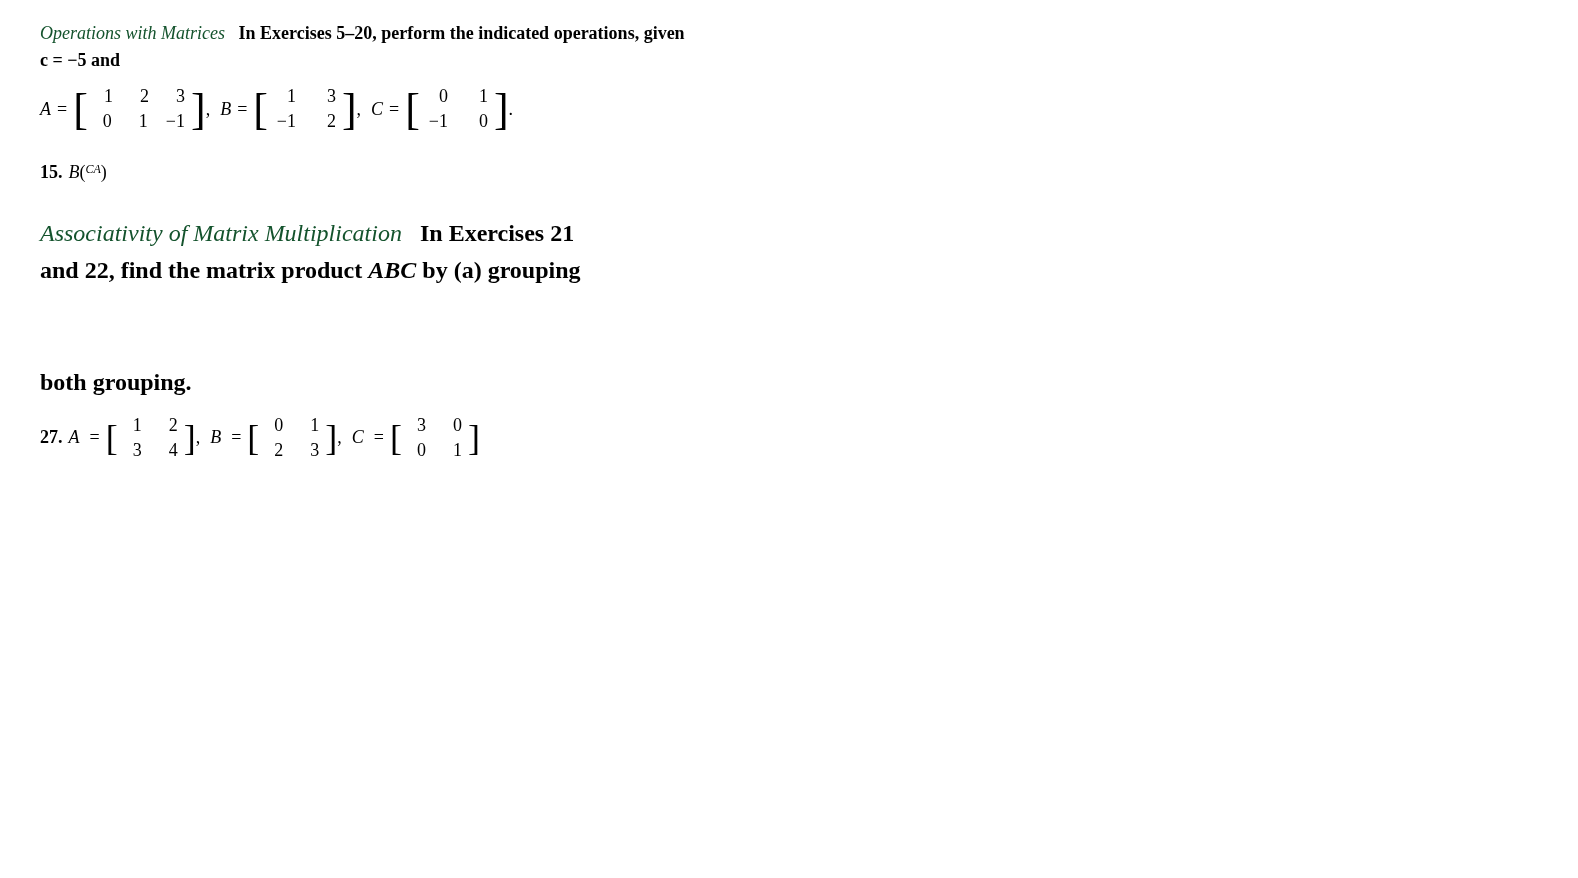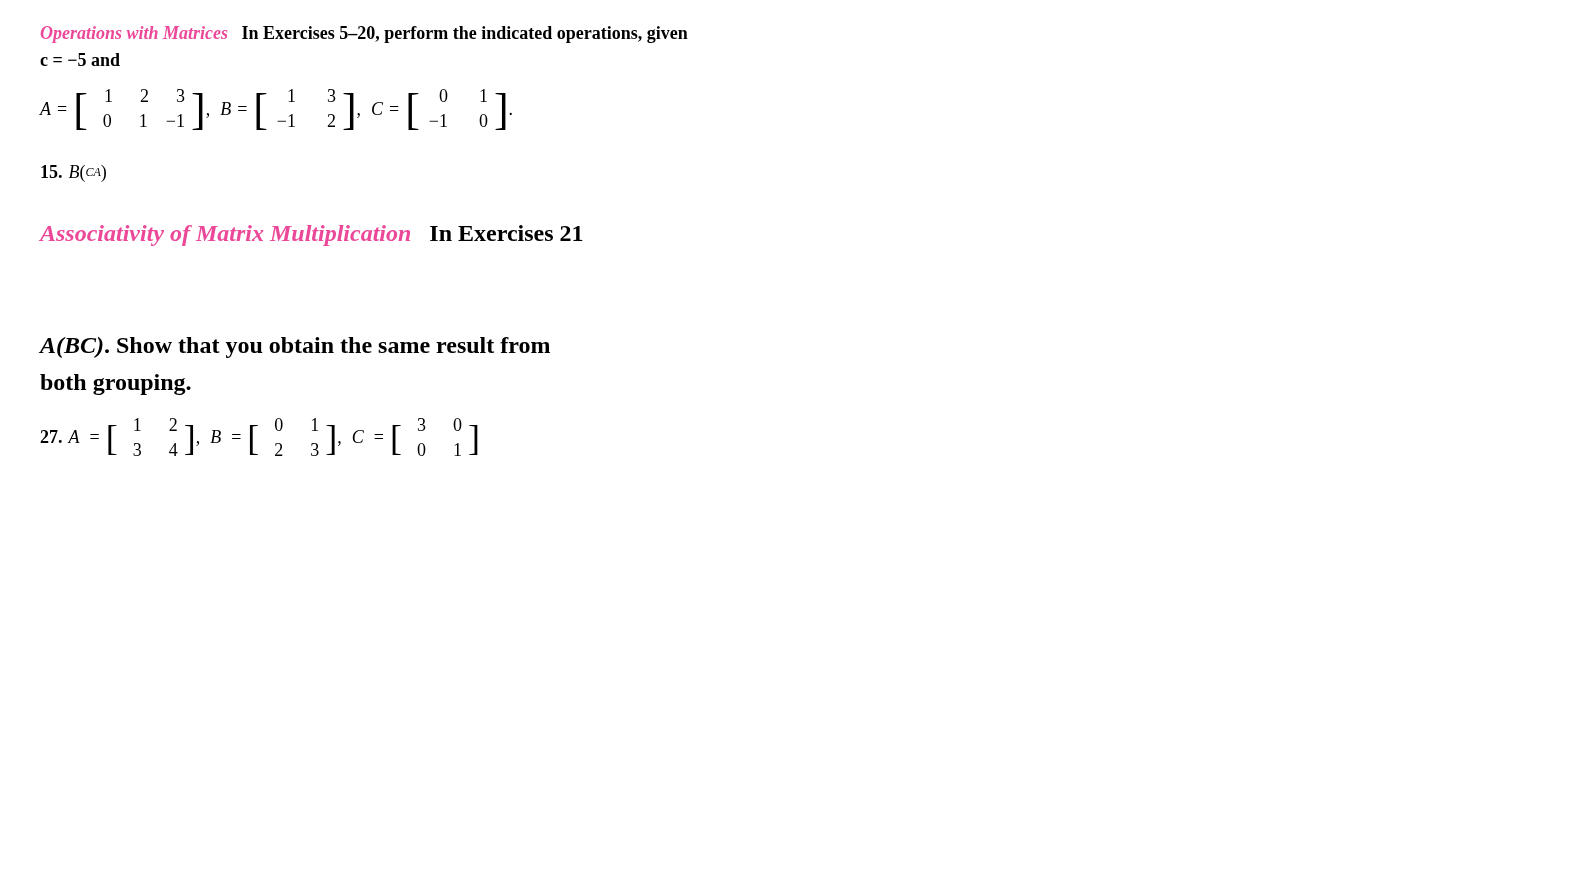--- a/index.html
+++ b/index.html
@@ -19,8 +19,8 @@
     }
 
     .section-header {
-      color: #ec4899;
-      font-weight: bold;
+      color: #14532d;
+      font-weight: normal;
       font-style: italic;
     }
 

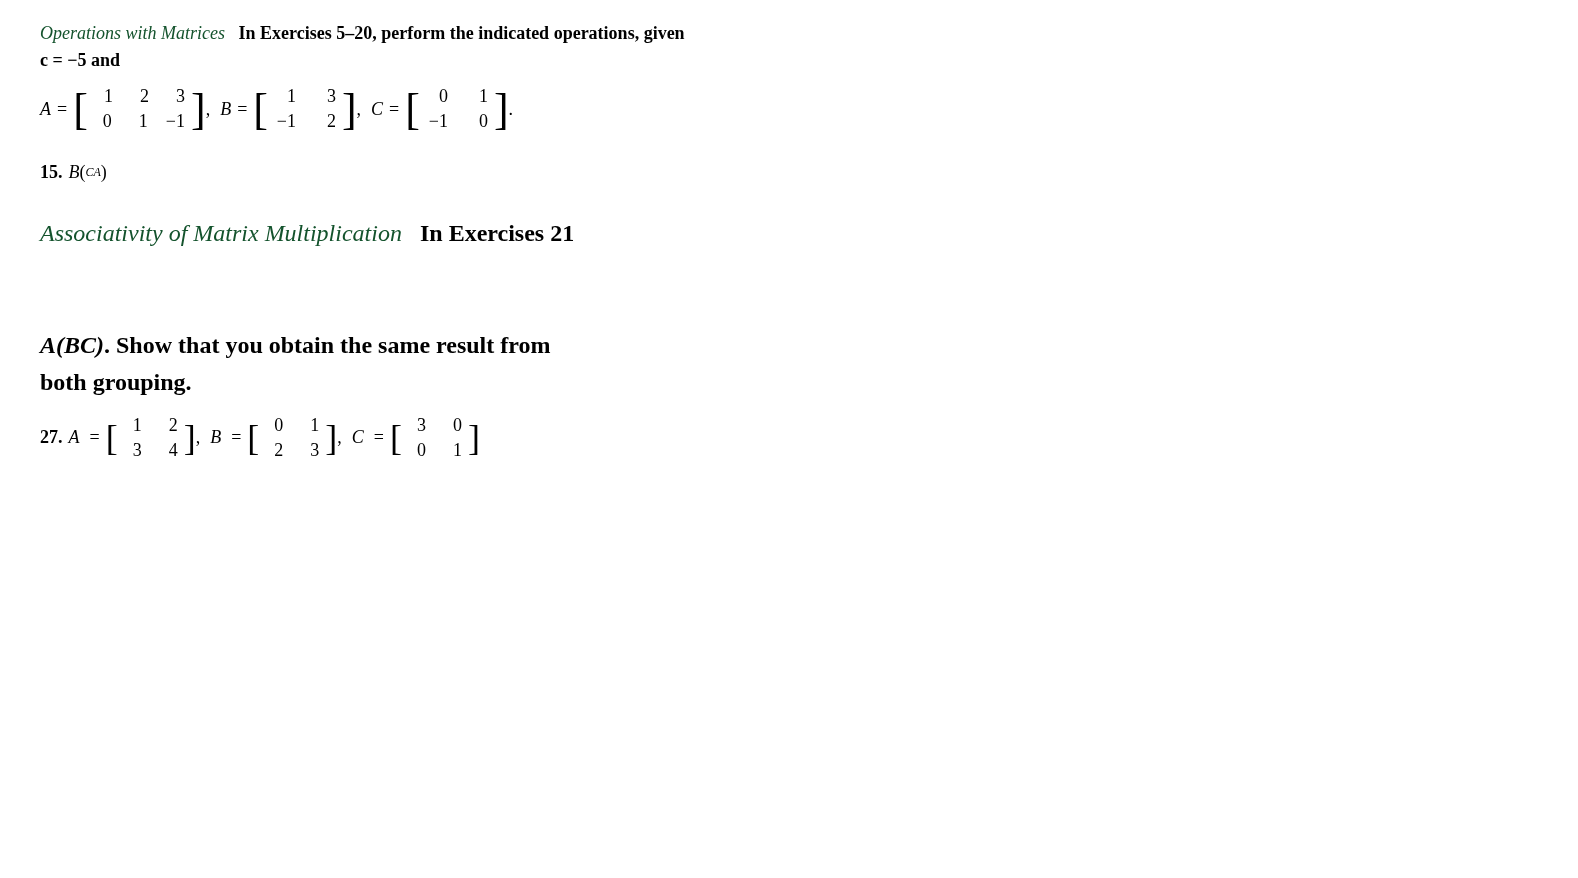--- a/index.html
+++ b/index.html
@@ -47,7 +47,7 @@
 
     .exercise-line {
       display: flex;
-      align-items: center;
+      align-items: flex-start;
       margin: 20px 0 30px 0;
       font-size: 18px;
     }

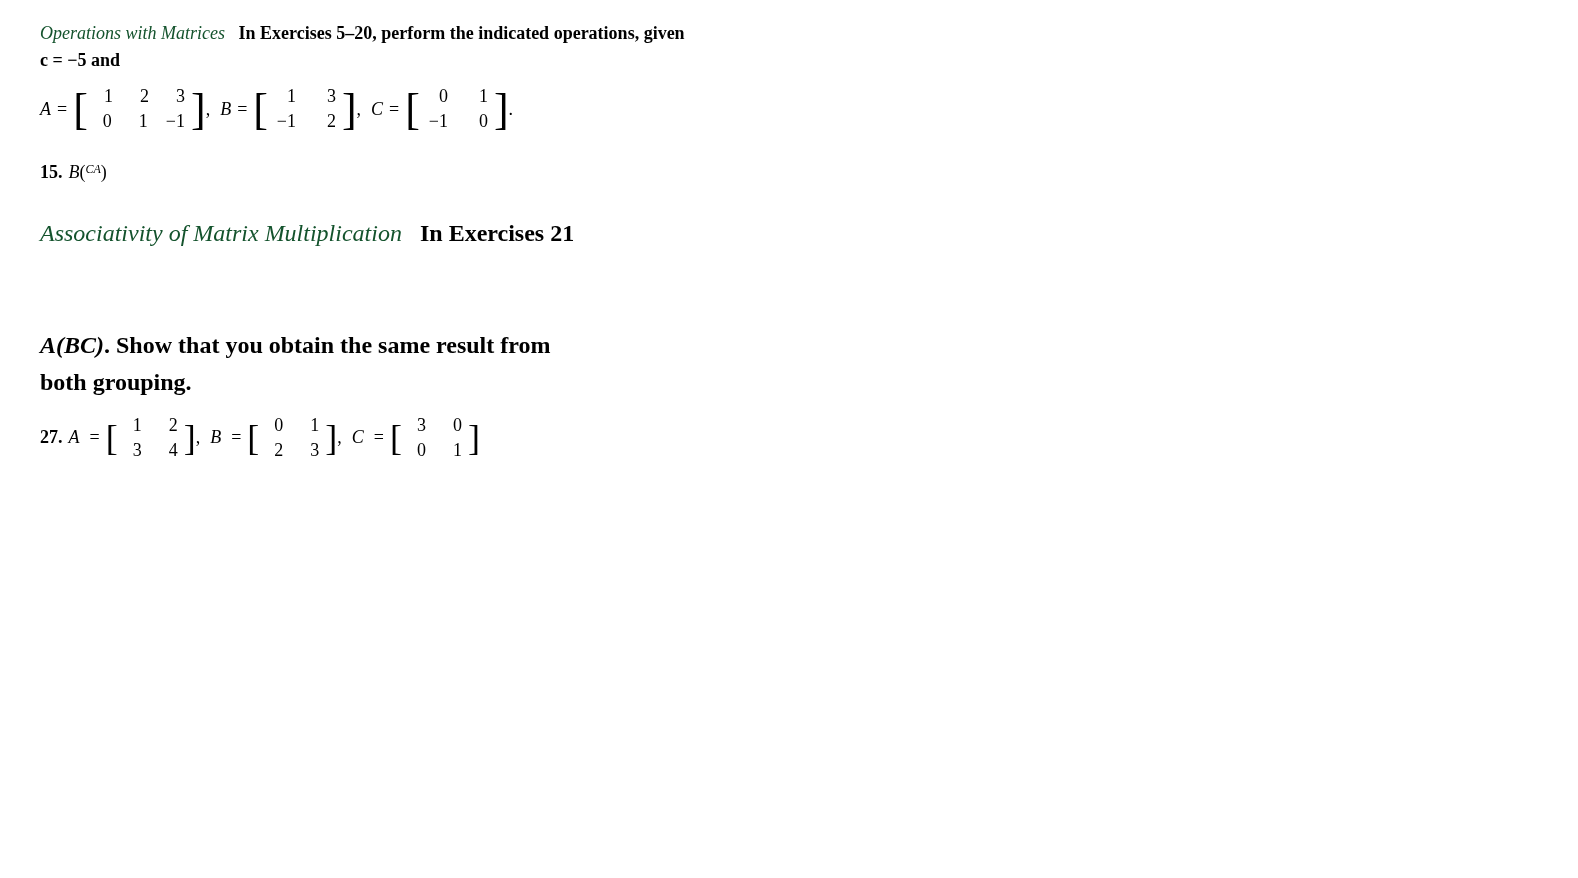--- a/index.html
+++ b/index.html
@@ -188,6 +188,7 @@
   <span class="section-header">Associativity of Matrix Multiplication</span>
   <span>&nbsp;&nbsp;<span class="bold-text">In Exercises 21</span></span>
   <br>
+  <span class="bold-text">and 22, find the matrix product <span style="font-style:italic;">ABC</span> by (a) grouping</span>
   <br>
   <br>
   <span class="bold-text"><span style="font-style:italic;">A(BC)</span>. Show that you obtain the same result from</span>

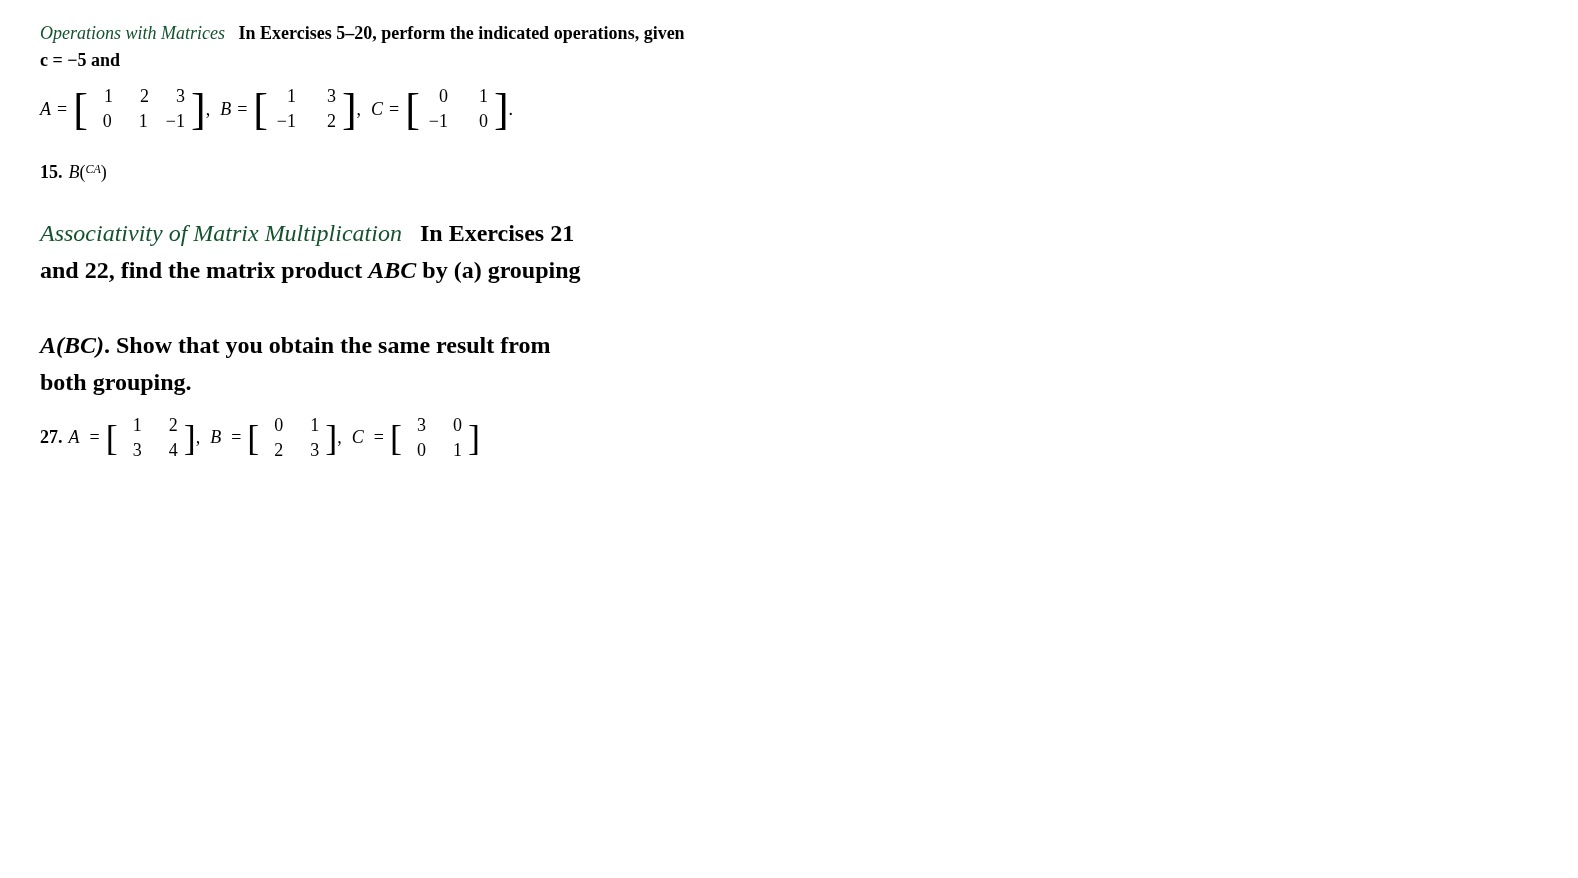--- a/index.html
+++ b/index.html
@@ -191,7 +191,6 @@
   <span class="bold-text">and 22, find the matrix product <span style="font-style:italic;">ABC</span> by (a) grouping</span>
   <br>
   <br>
-  <span class="bold-text"><span style="font-style:italic;">A(BC)</span>. Show that you obtain the same result from</span>
   <br>
   <span class="bold-text">both grouping.</span>
 </div>

